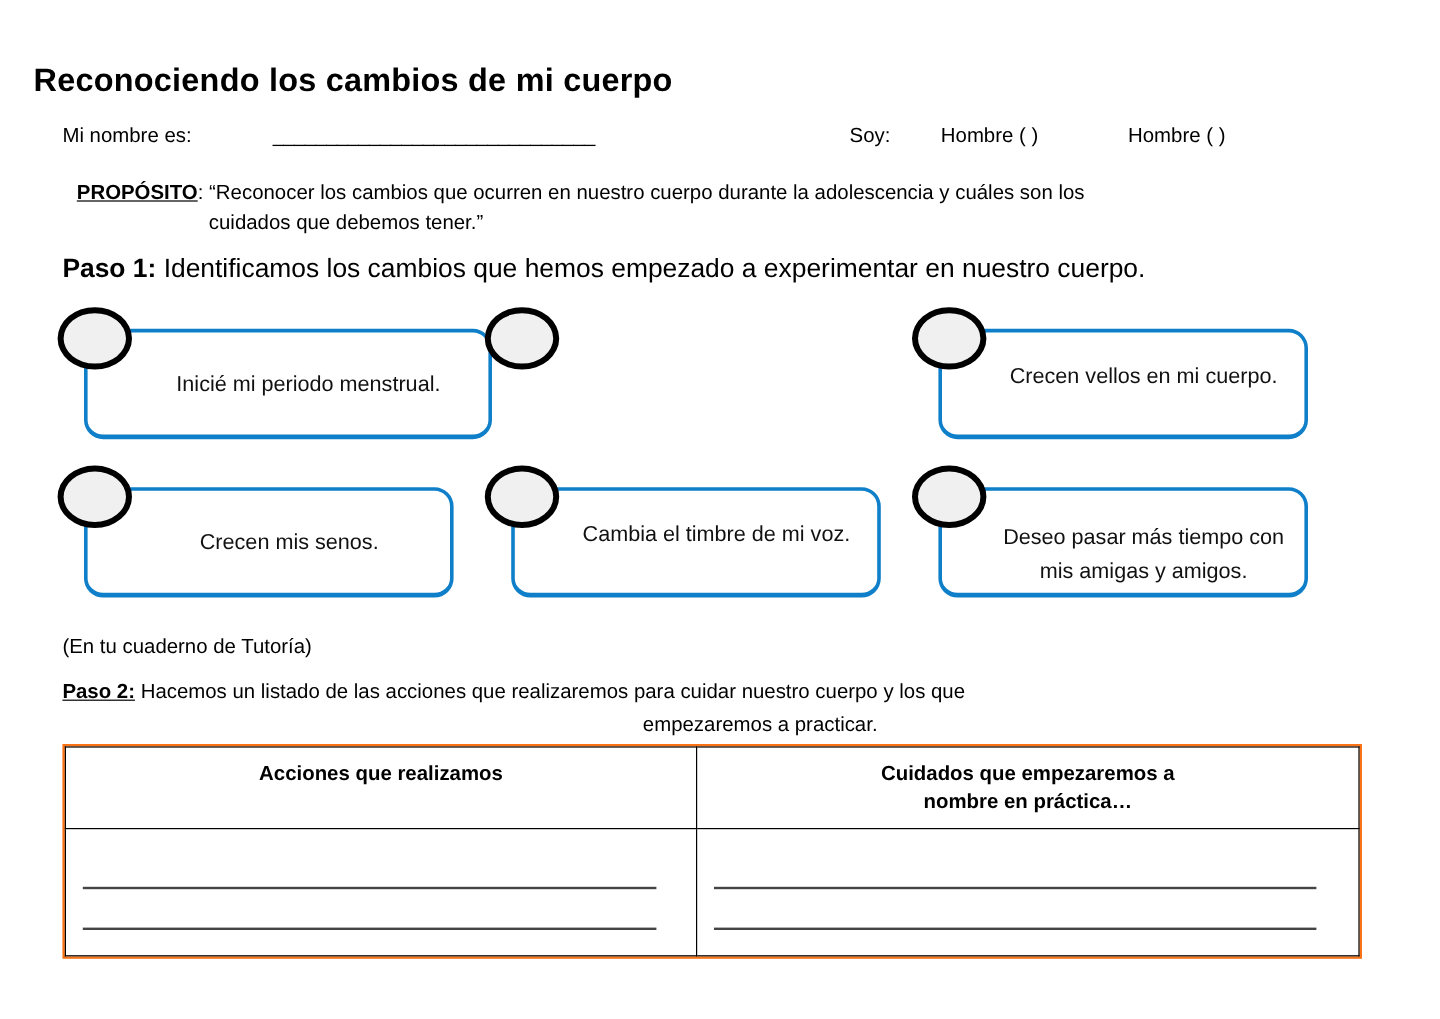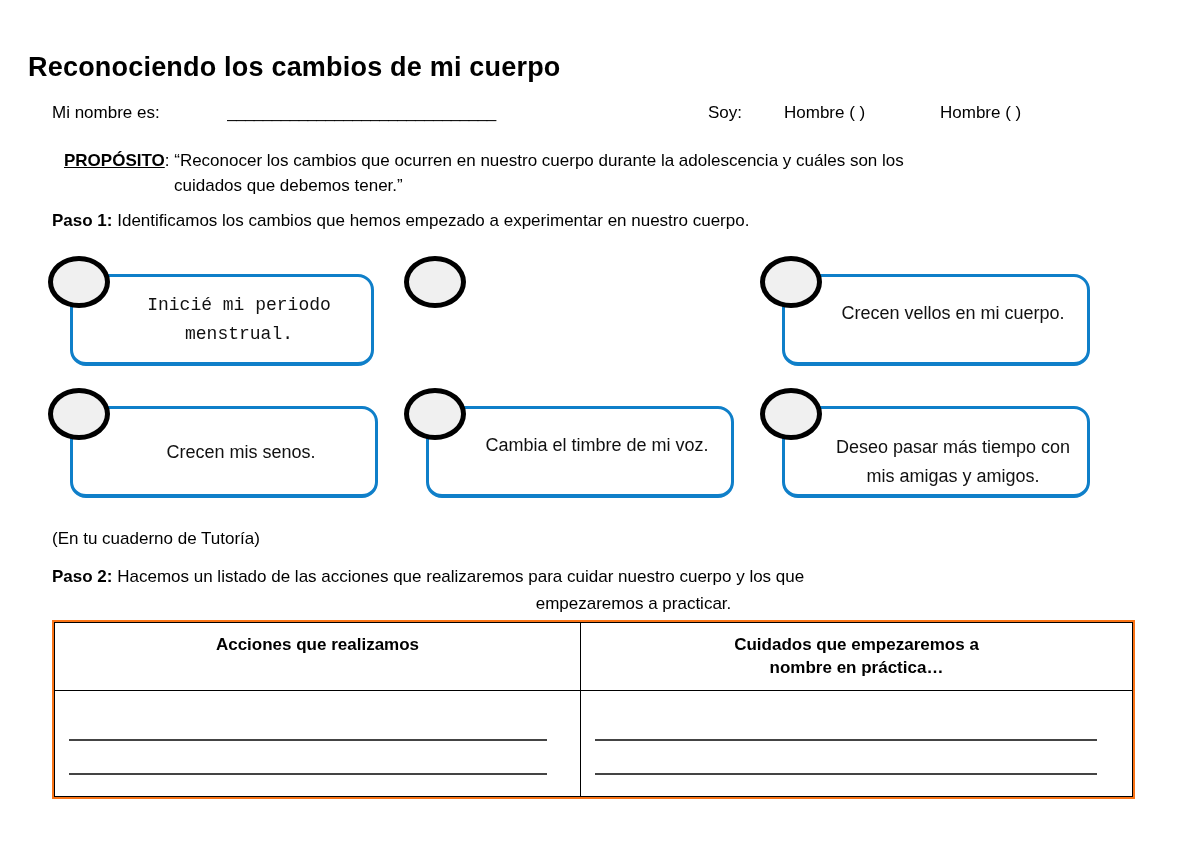--- a/index.html
+++ b/index.html
@@ -71,7 +71,7 @@
     top: 211px;
     left: 52px;
     width: 1000px;
-    font-size: 17px;
+    font-size: 22px;
   }
   .paso1 .step-label { font-weight: bold; }
 

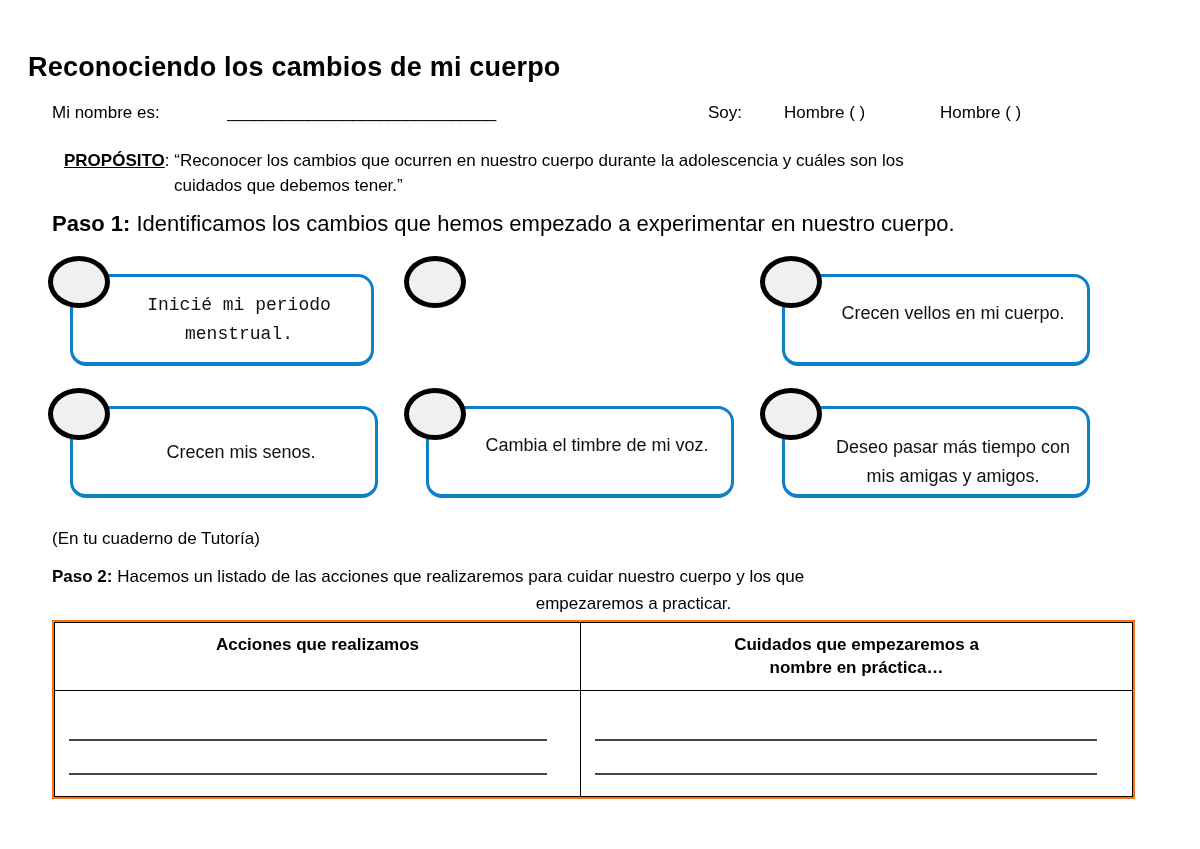--- a/index.html
+++ b/index.html
@@ -203,7 +203,7 @@
   </div>
 
   <div class="callout" style="left:44px; top:256px; width:334px; height:120px;">
-    <div class="cbox" style="width:304px; height:92px;font-family:Liberation Mono, monospace;">
+    <div class="cbox" style="width:340px; height:92px;">
       <div class="ctext center">Inicié mi periodo menstrual.</div>
     </div>
     <div class="bubble"></div>

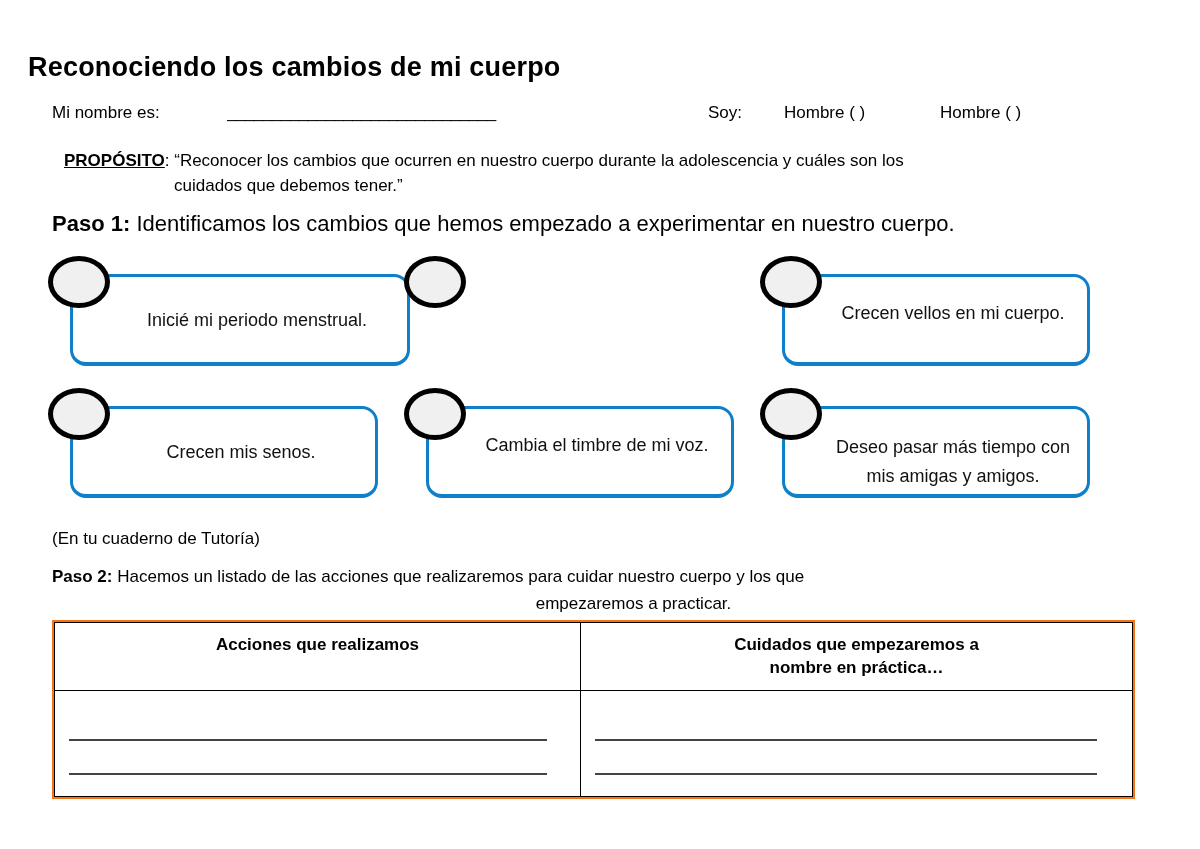--- a/index.html
+++ b/index.html
@@ -141,7 +141,7 @@
     line-height: 27px;
     text-align: justify;
   }
-  .paso2 .step-label { font-weight: bold; }
+  .paso2 .step-label { font-weight: bold; text-decoration: underline; }
   .paso2 .p2-line2 { display: block; padding-left: 85px; text-align: center; }
 
   

